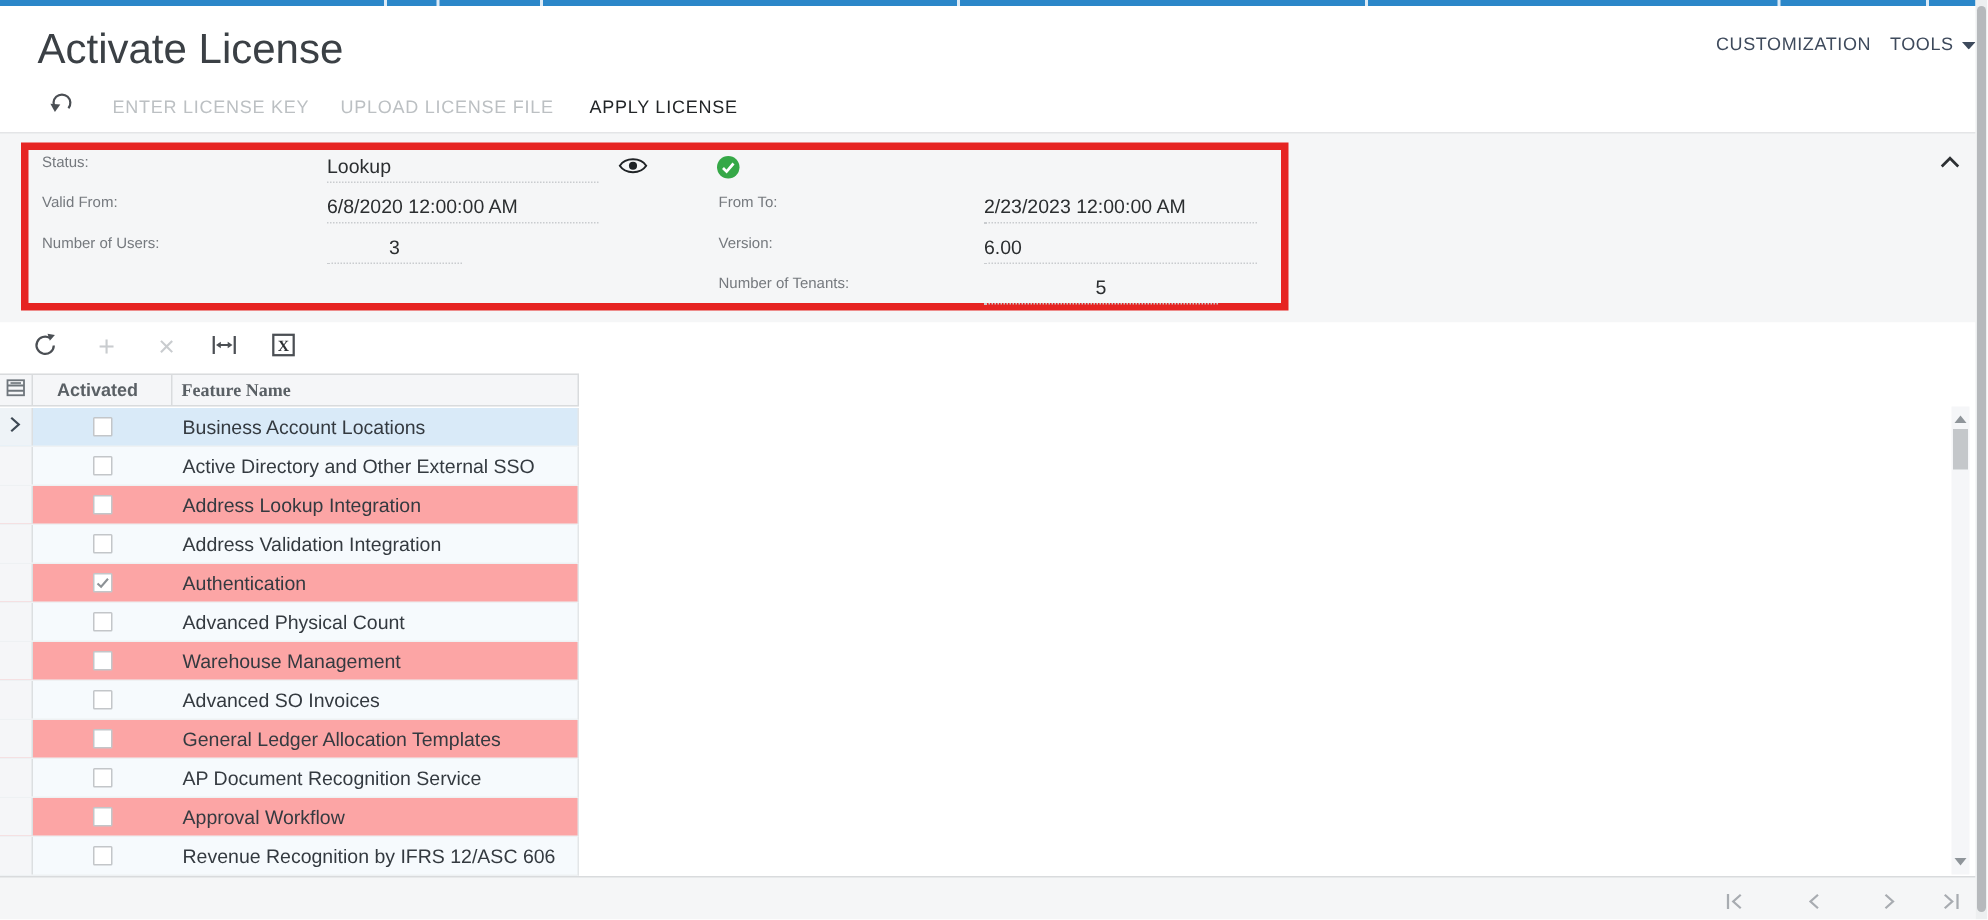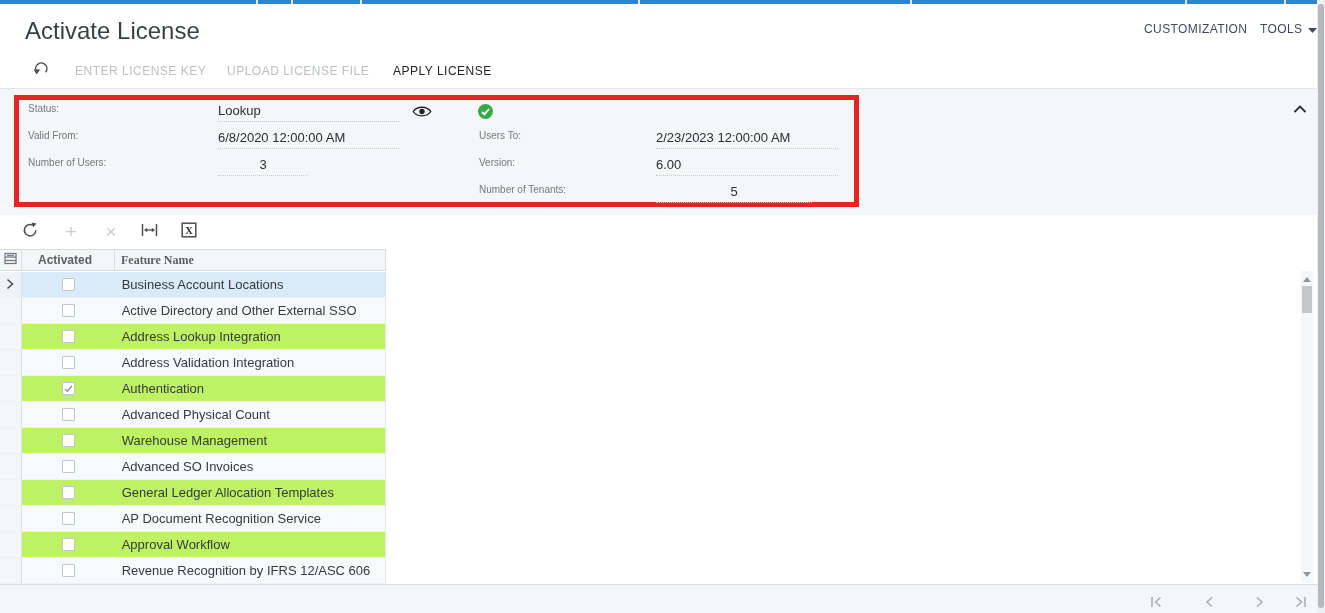--- a/index.html
+++ b/index.html
@@ -17,7 +17,7 @@
   .page-scrollbar .thumb { position:absolute; left:1px; top:4px; width:6px; height:604px; background:#b6b9bc; border-radius:3px; }
 
   
-  .page-title { position:absolute; left:25px; top:17px; font-size:24px; color:#3b4045; }
+  .page-title { position:absolute; left:25px; top:17px; font-size:28px; color:#3b4045; }
   .hdr-link { position:absolute; top:22px; font-size:12px; letter-spacing:.4px; color:#3e4a5c; cursor:pointer; }
   .hdr-link.customization { left:1144px; }
   .hdr-link.tools { left:1260px; display:flex; align-items:center; gap:6px; }

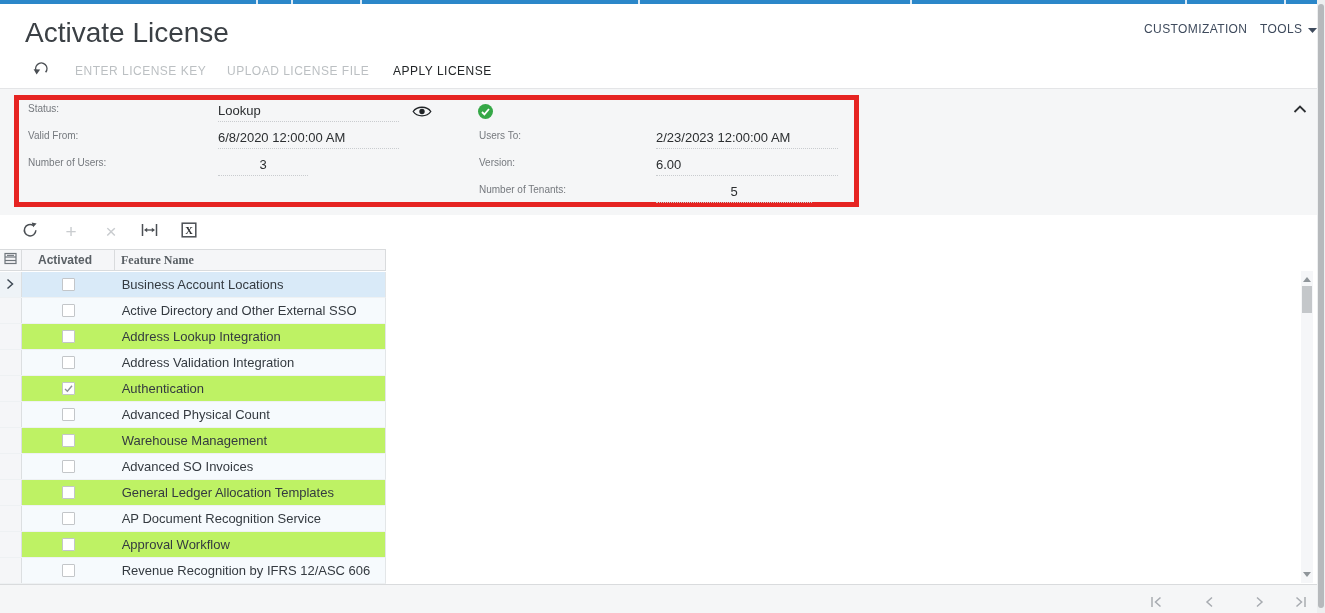--- a/index.html
+++ b/index.html
@@ -141,7 +141,7 @@
       </svg>
   </div>
 
-  <div class="fld-label lbl-r r1">Users To:</div>
+  <div class="fld-label lbl-r r1">From To:</div>
   <div class="fld-value val-r r1">2/23/2023 12:00:00 AM</div>
 
   <div class="fld-label lbl-r r2">Version:</div>

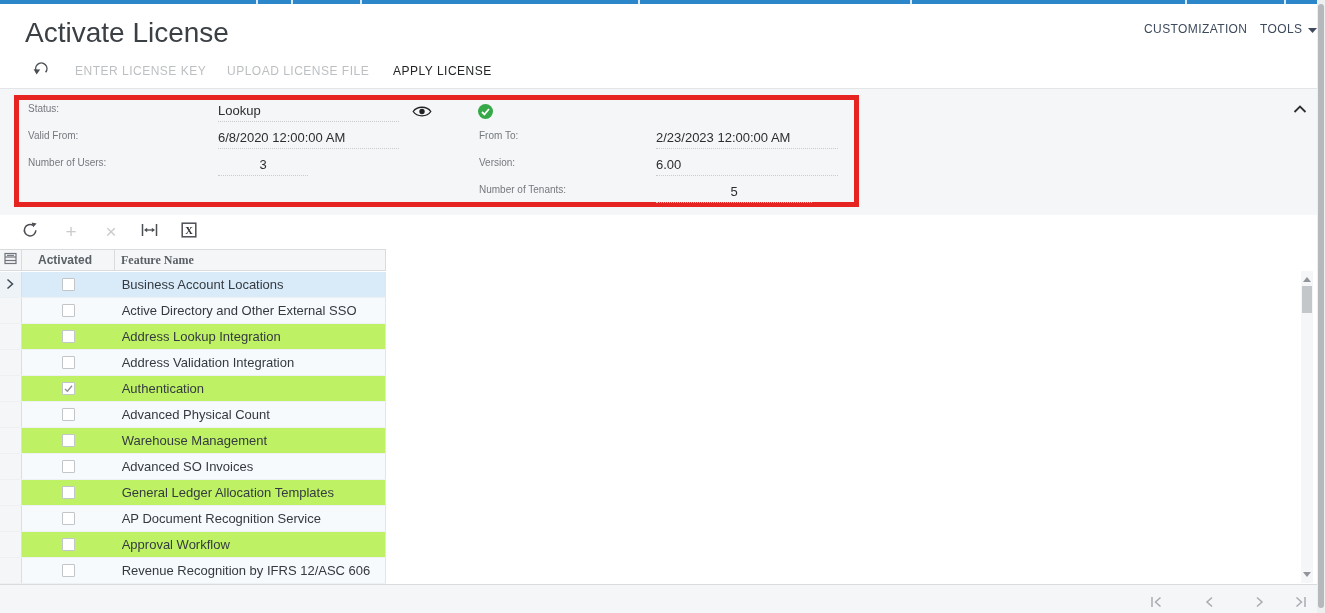--- a/index.html
+++ b/index.html
@@ -58,7 +58,7 @@
   .hc.act { width:93px; padding-left:16px; }
   .hc.feat { width:271px; padding-left:6px;font-family:Liberation Serif, serif; }
   .tbody { position:absolute; left:0; top:272px; width:386px; }
-  .trow { display:flex; height:26px; border-bottom:1px solid #eef1f3; border-right:1px solid #e3e6e8; background:#bef264; cursor:pointer; }
+  .trow { display:flex; height:26px; border-bottom:1px solid #eef1f3; border-right:1px solid #e3e6e8; background:#fca5a5; cursor:pointer; }
   .trow:nth-child(even) { background:#f6fafd; }
   .trow.selected { background:#d9eaf8; }
   .cell { display:flex; align-items:center; }

